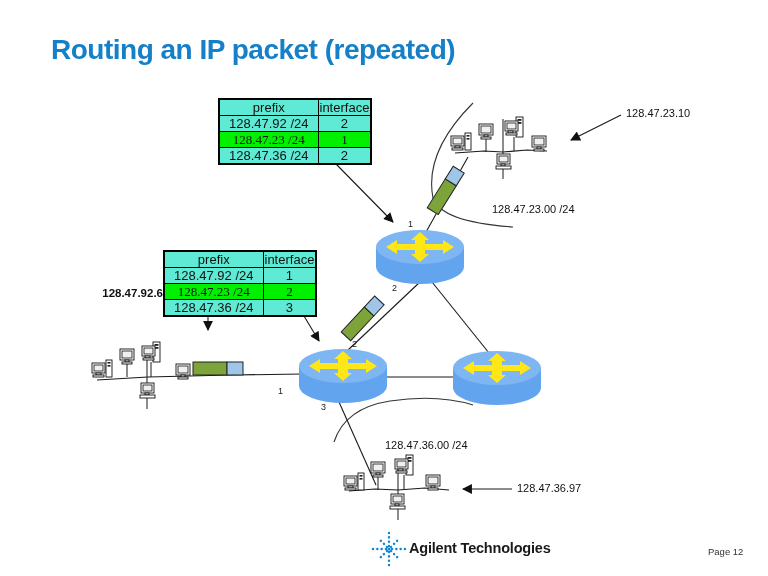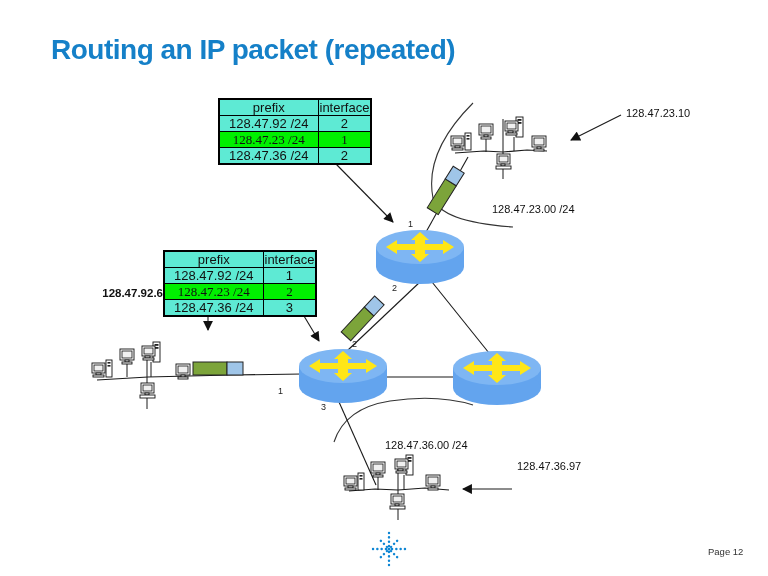--- a/index.html
+++ b/index.html
@@ -201,7 +201,7 @@
   <div class="lbl" style="left:626px; top:107px;">128.47.23.10</div>
   <div class="lbl" style="left:480px; top:203px;margin-left:12px;">128.47.23.00 /24</div>
   <div class="lbl" style="left:385px; top:411px;margin-top:28px;">128.47.36.00 /24</div>
-  <div class="lbl" style="left:517px; top:460px;">128.47.36.97</div>
+  <div class="lbl" style="left:517px; top:482px;">128.47.36.97</div>
 
   <div class="ifl" style="left:408px; top:219px;">1</div>
   <div class="ifl" style="left:392px; top:283px;">2</div>

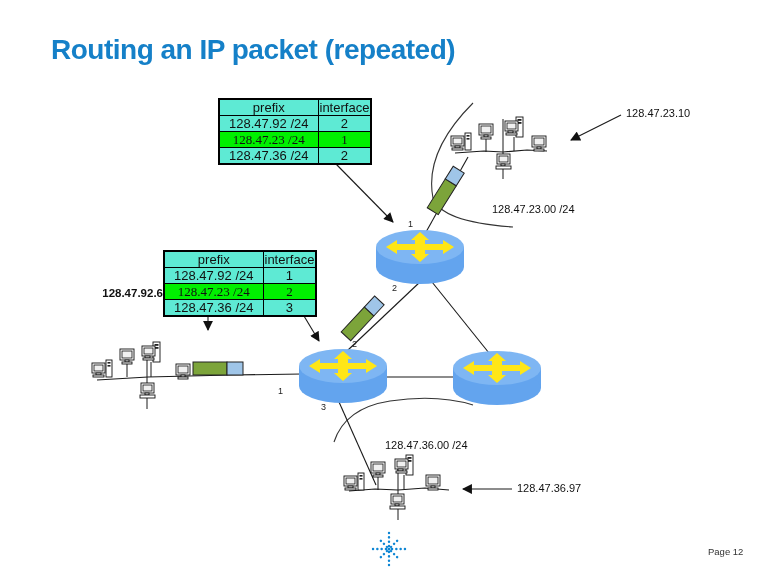--- a/index.html
+++ b/index.html
@@ -259,6 +259,7 @@
   </tbody>
     </table>
 
+  <div class="logo-text">Agilent Technologies</div>
   <div class="page-label">Page 12</div>
 
 </div>

